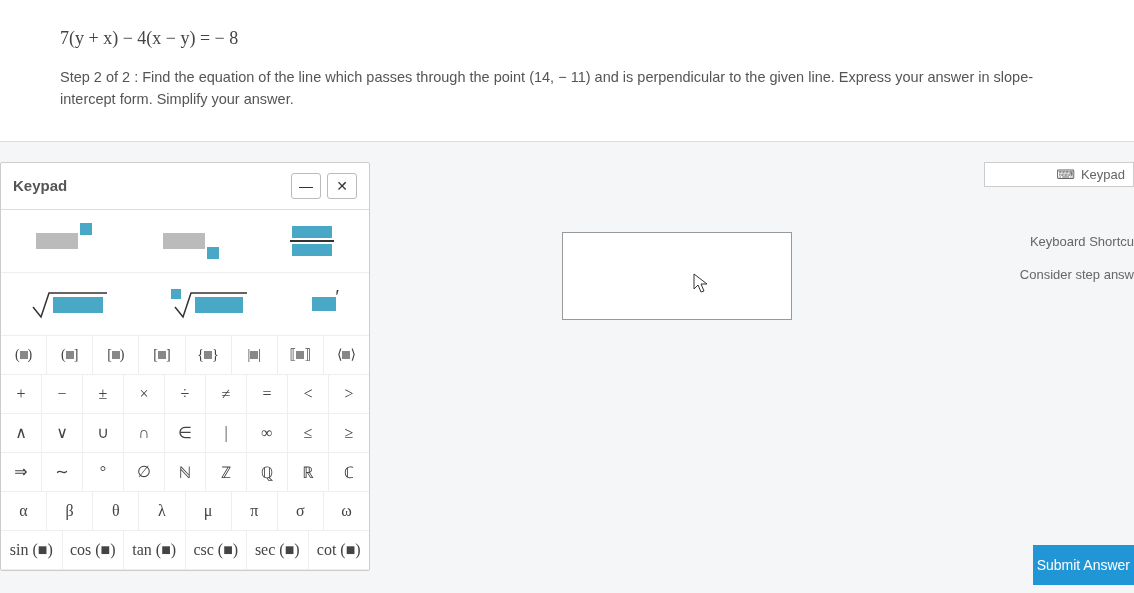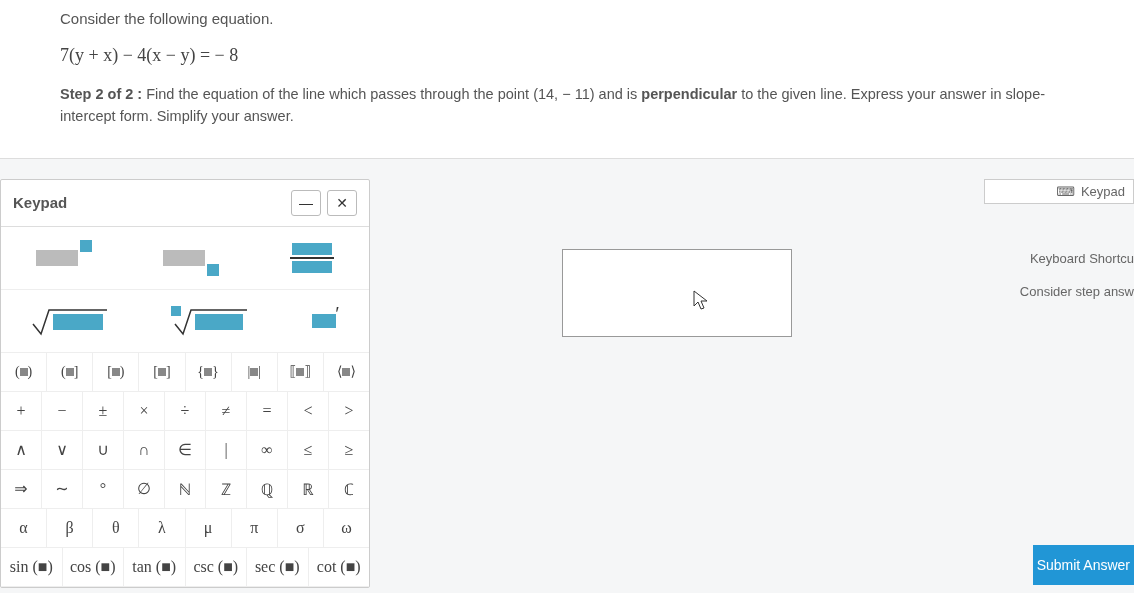--- a/index.html
+++ b/index.html
@@ -40,7 +40,6 @@
 <body>
 
 <div class="question-area">
-  <div class="prompt">Consider the following equation.</div>
   <div class="equation">7(y + x) − 4(x − y) = − 8</div>
   <div class="step-text">
     <b>Step 2 of 2 :</b><span>  Find the equation of the line which passes through the point (14, − 11) and is </span><b>perpendicular</b><span> to the given line. Express your answer in slope-intercept form. Simplify your answer.</span>

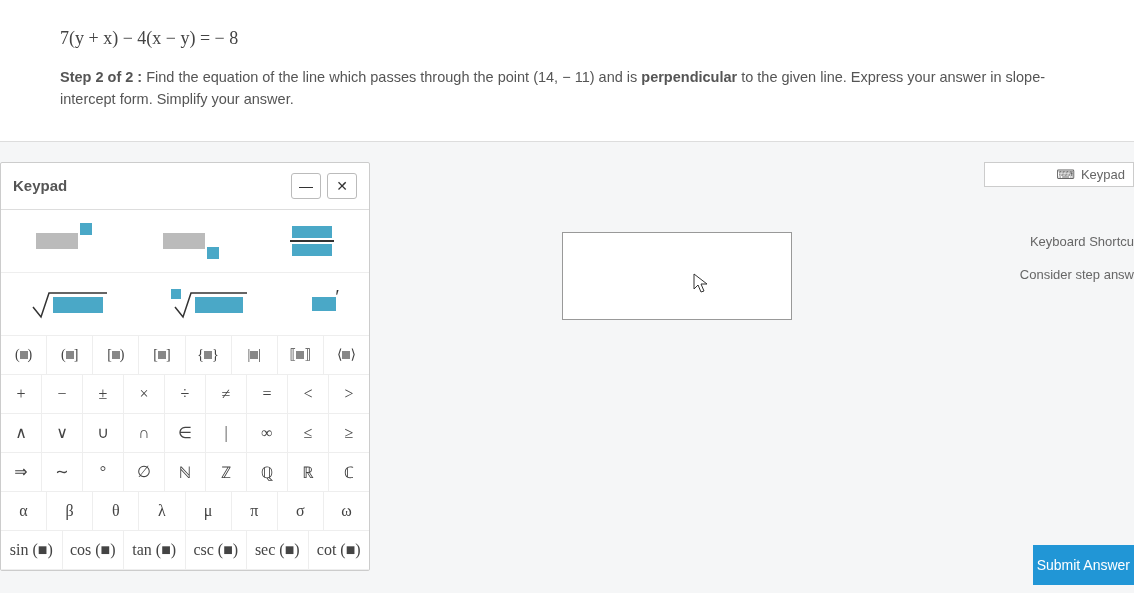--- a/index.html
+++ b/index.html
@@ -8,7 +8,7 @@
 .prompt { color: #555; margin-bottom: 15px; font-size: 15px; }
 .equation { text-align: left; font-family: 'Cambria Math', Georgia, serif; font-size: 18px; margin: 18px 0; color: #444; }
 .step-text { color: #555; font-size: 14.5px; line-height: 1.5; }
-.step-text b { font-weight: bold; }
+.step-text b { font-weight: normal; }
 .work-area { display: flex; padding-top: 20px; }
 .keypad-panel { width: 370px; background: #fff; border: 1px solid #ccc; border-radius: 2px; }
 .keypad-header { display: flex; justify-content: space-between; align-items: center; padding: 10px 12px; border-bottom: 1px solid #ddd; }

